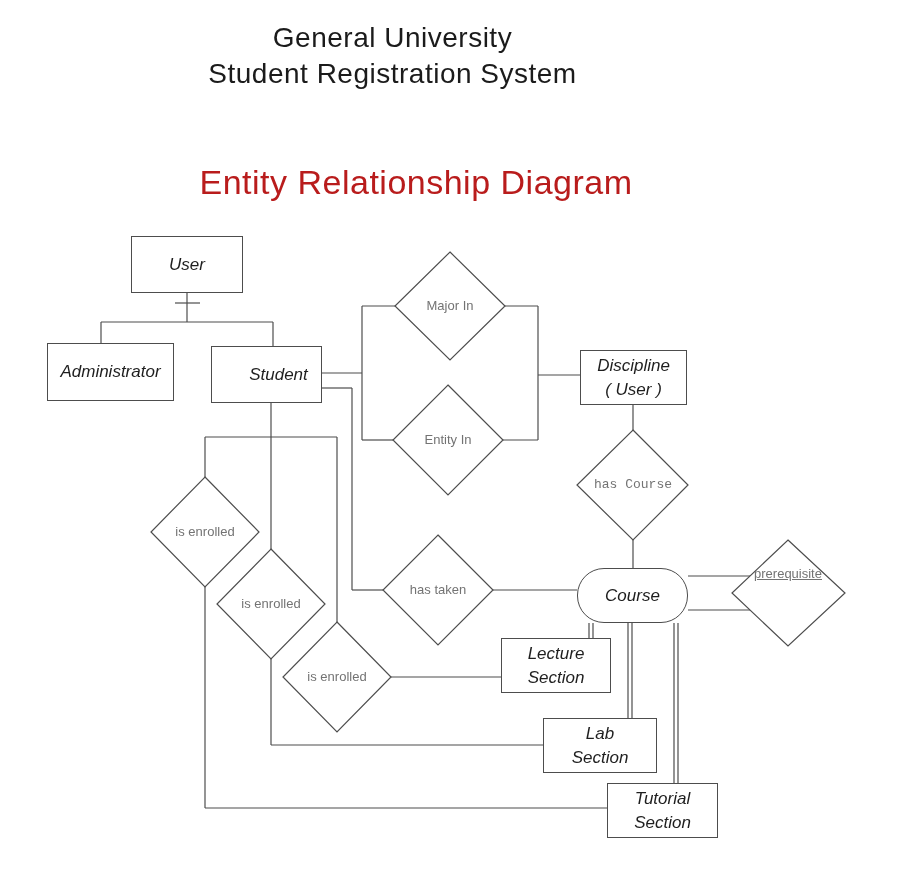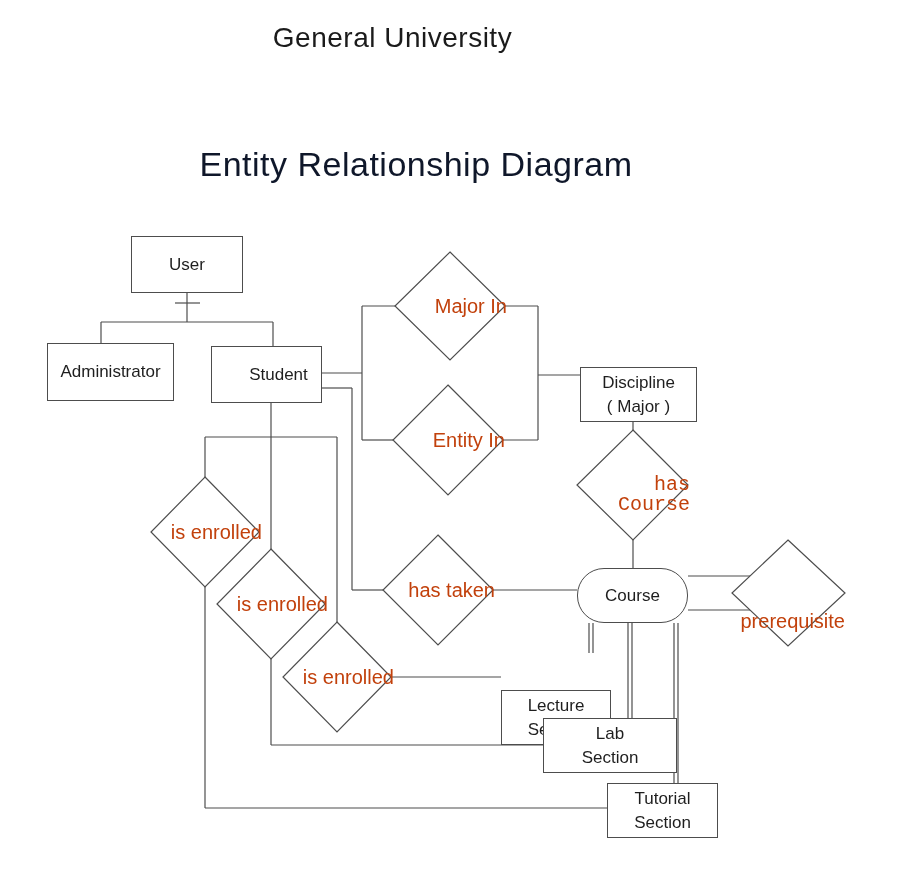--- a/index.html
+++ b/index.html
@@ -61,6 +61,7 @@
 
   <div class="titles">
     <div>General University</div>
+    <div>Student Registration System</div>
   </div>
   <div class="heading">Entity Relationship Diagram</div>
 

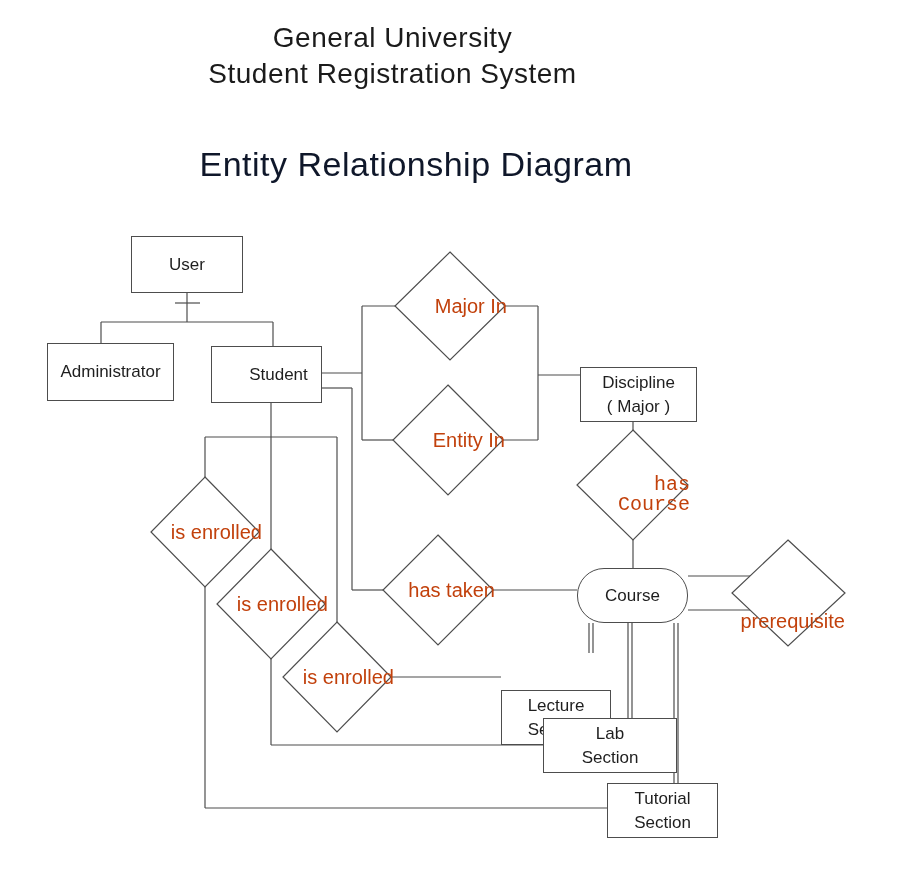--- a/index.html
+++ b/index.html
@@ -23,11 +23,11 @@
   }
   .heading {
     position: absolute;
-    left: 58px; top: 145px; width: 716px;
+    left: 58px; top: 163px; width: 716px;
     text-align: center;
     font-size: 34px;
     letter-spacing: 0.5px;
-    color: #0f172a;
+    color: #b91c1c;
   }
   svg.layer { position: absolute; left: 0; top: 0; }
   .entity {

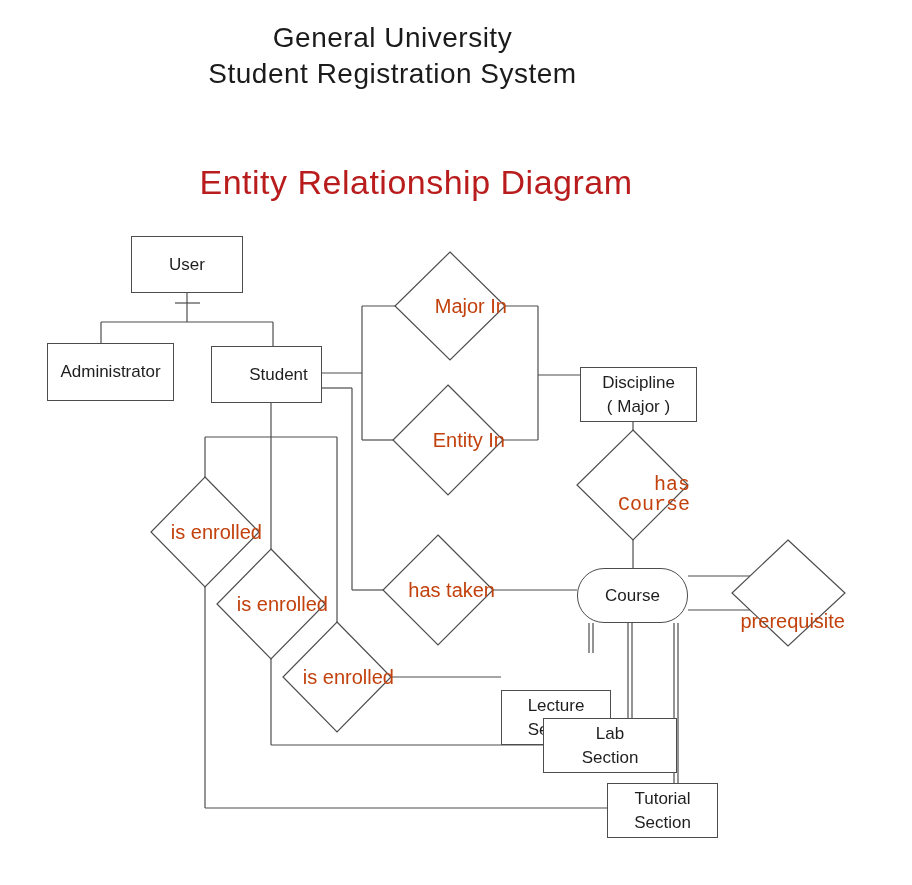--- a/index.html
+++ b/index.html
@@ -43,6 +43,7 @@
     line-height: 24px;
     text-align: center;
     color: #1e1e1e;
+    font-style: italic;
   }
   .dlabel {
     position: absolute;

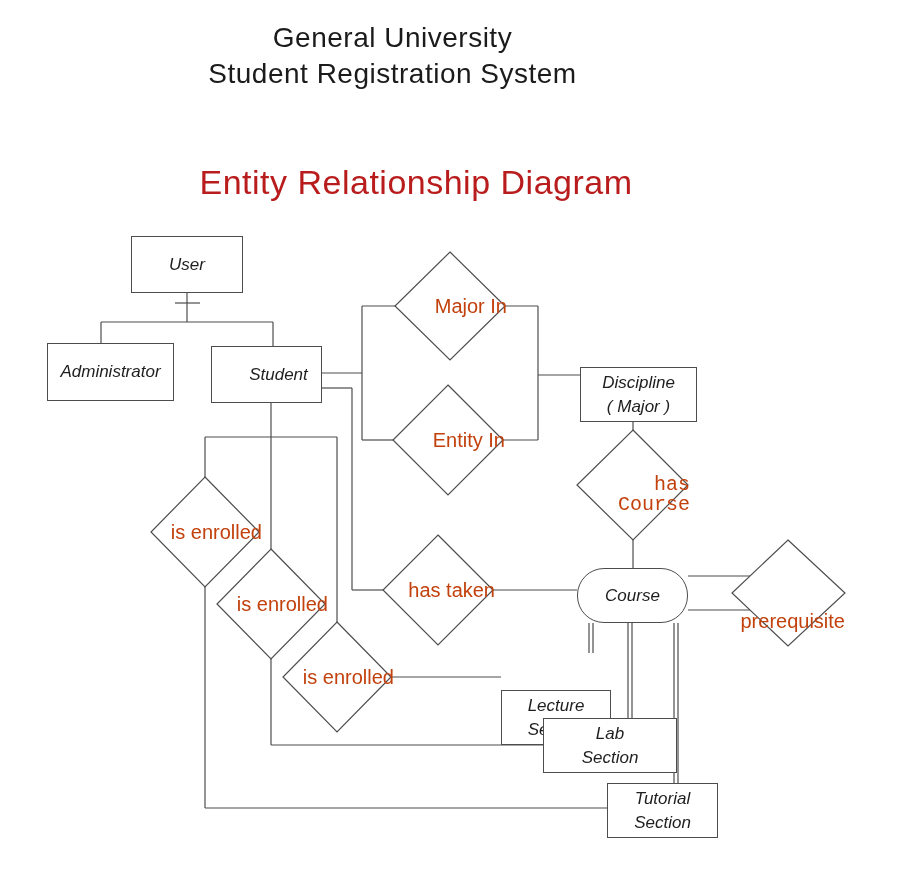--- a/index.html
+++ b/index.html
@@ -48,10 +48,10 @@
   .dlabel {
     position: absolute;
     width: 114px;
-    text-align: right;
-    font-size: 20px;
+    text-align: center;
+    font-size: 13px;
     line-height: 20px;
-    color: #c2410c;
+    color: #737373;
     pointer-events: none;
   }
 </style>

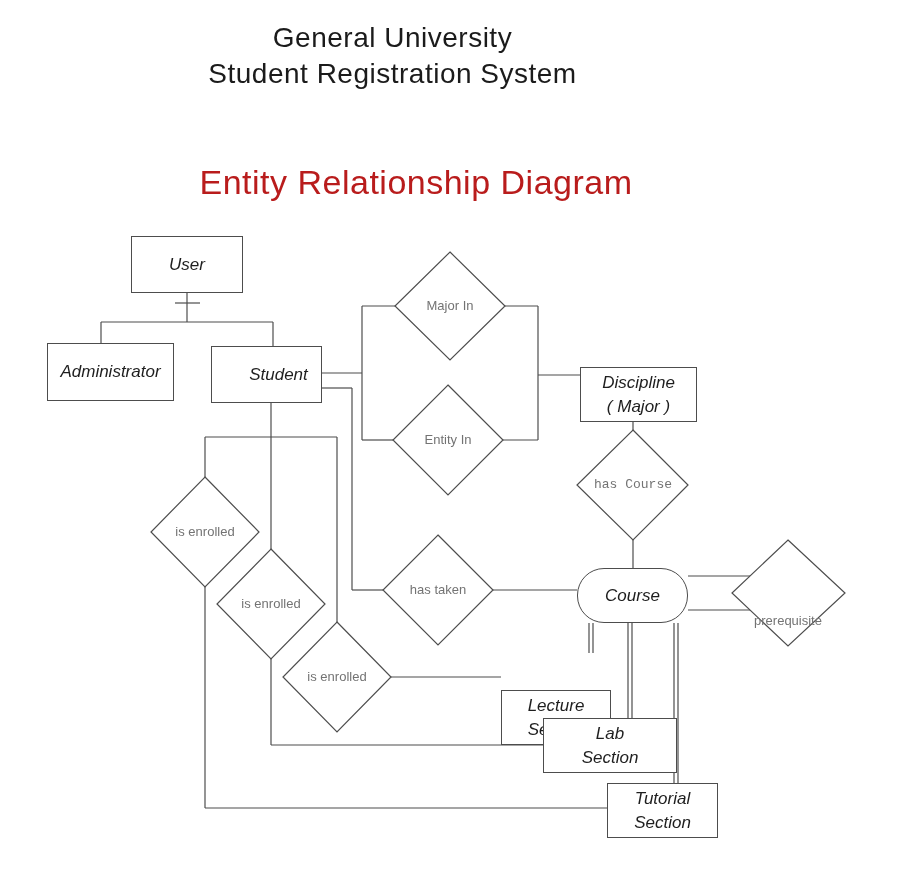--- a/index.html
+++ b/index.html
@@ -133,7 +133,7 @@
     <span>Student</span>
   </div>
 
-  <div class="entity" style="left:580px; top:350px; width:117px; height:55px;margin-top:17px;">
+  <div class="entity" style="left:580px; top:350px; width:107px; height:55px;">
     <span>Discipline</span>
     <span>( Major )</span>
   </div>

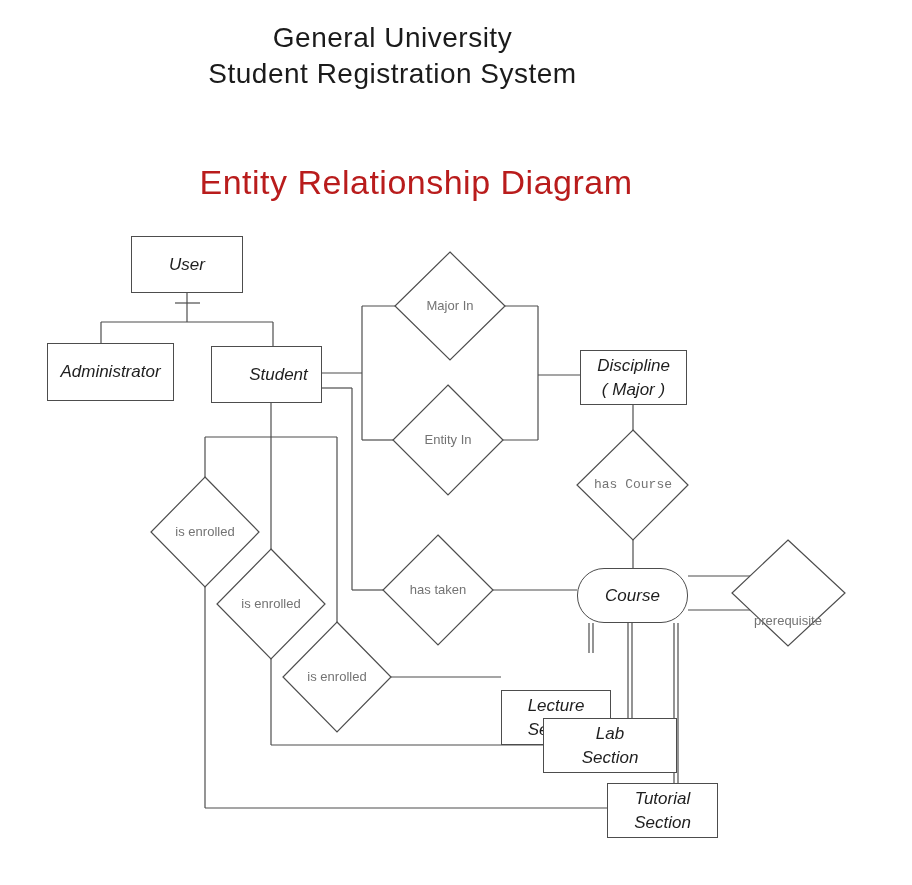--- a/index.html
+++ b/index.html
@@ -135,7 +135,7 @@
 
   <div class="entity" style="left:580px; top:350px; width:107px; height:55px;">
     <span>Discipline</span>
-    <span>( Major )</span>
+    <span>( User )</span>
   </div>
 
   <div class="entity" style="left:577px; top:568px; width:111px; height:55px;border-radius:27px;">

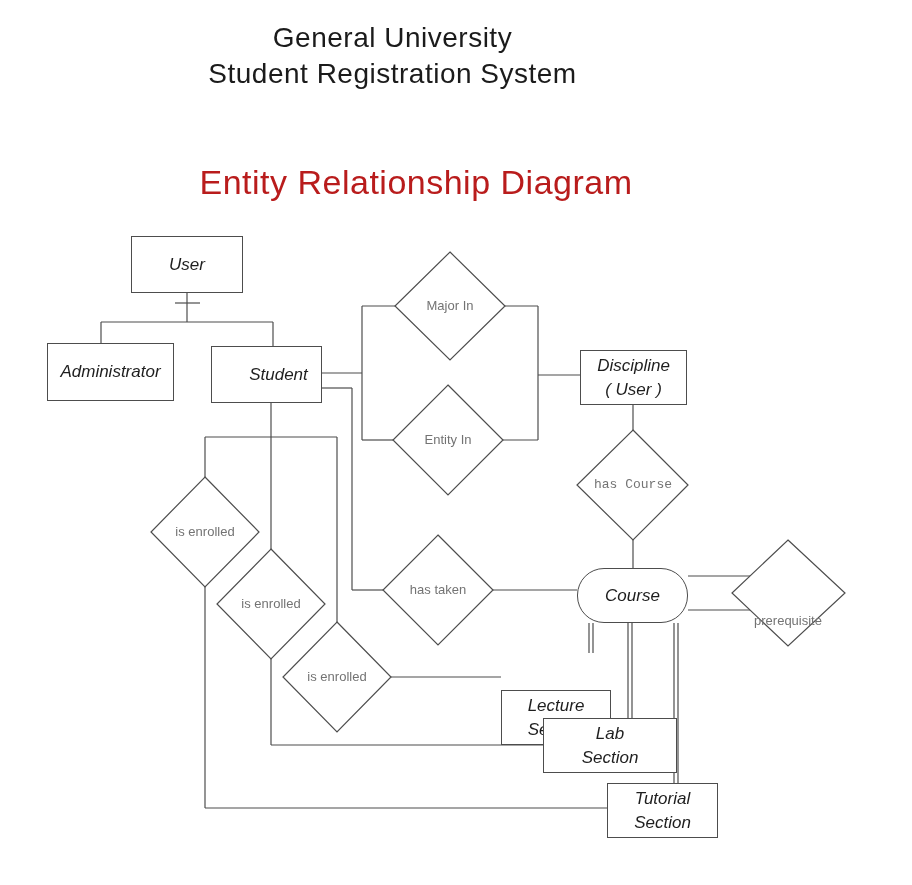--- a/index.html
+++ b/index.html
@@ -161,7 +161,7 @@
   <div class="dlabel" style="left:391px; top:430px;">Entity In</div>
   <div class="dlabel" style="left:576px; top:475px;font-family:Liberation Mono, monospace;">has Course</div>
   <div class="dlabel" style="left:381px; top:580px;">has taken</div>
-  <div class="dlabel" style="left:731px; top:611px;">prerequisite</div>
+  <div class="dlabel" style="left:731px; top:564px;text-decoration:underline;">prerequisite</div>
   <div class="dlabel" style="left:148px; top:522px;">is enrolled</div>
   <div class="dlabel" style="left:214px; top:594px;">is enrolled</div>
   <div class="dlabel" style="left:280px; top:667px;">is enrolled</div>

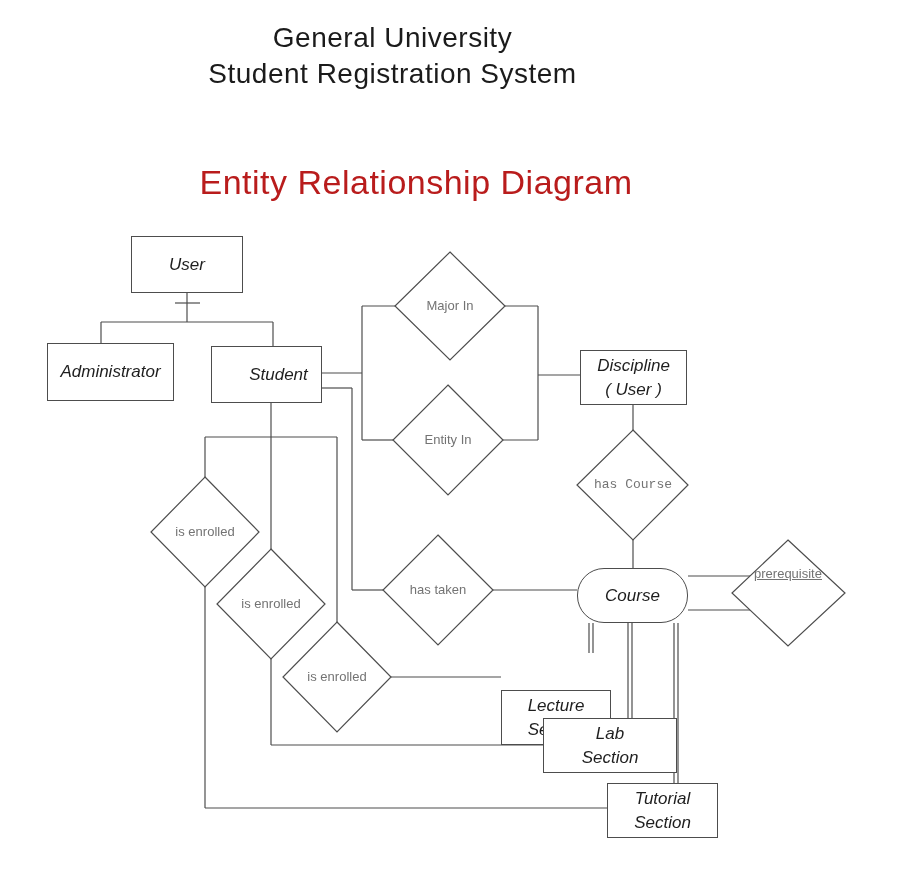--- a/index.html
+++ b/index.html
@@ -142,7 +142,7 @@
     <span>Course</span>
   </div>
 
-  <div class="entity" style="left:501px; top:690px; width:110px; height:55px;">
+  <div class="entity" style="left:501px; top:638px; width:110px; height:55px;">
     <span>Lecture</span>
     <span>Section</span>
   </div>

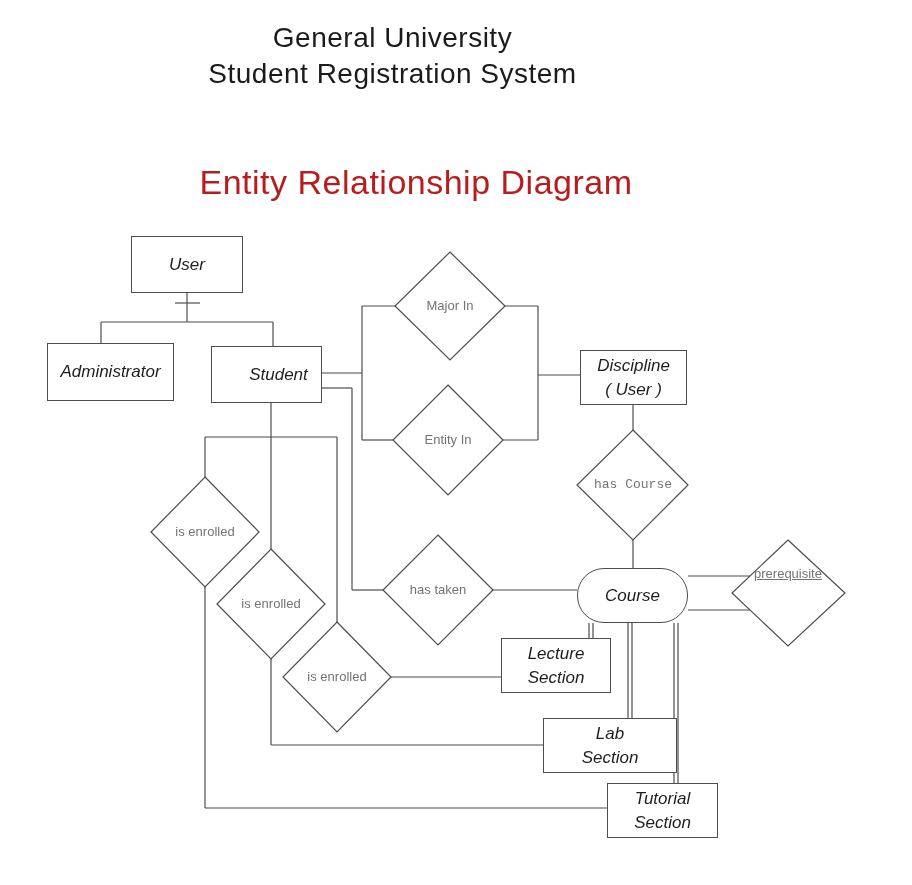--- a/index.html
+++ b/index.html
@@ -147,7 +147,7 @@
     <span>Section</span>
   </div>
 
-  <div class="entity" style="left:543px; top:718px; width:134px; height:55px;">
+  <div class="entity" style="left:543px; top:718px; width:114px; height:55px;">
     <span>Lab</span>
     <span>Section</span>
   </div>

